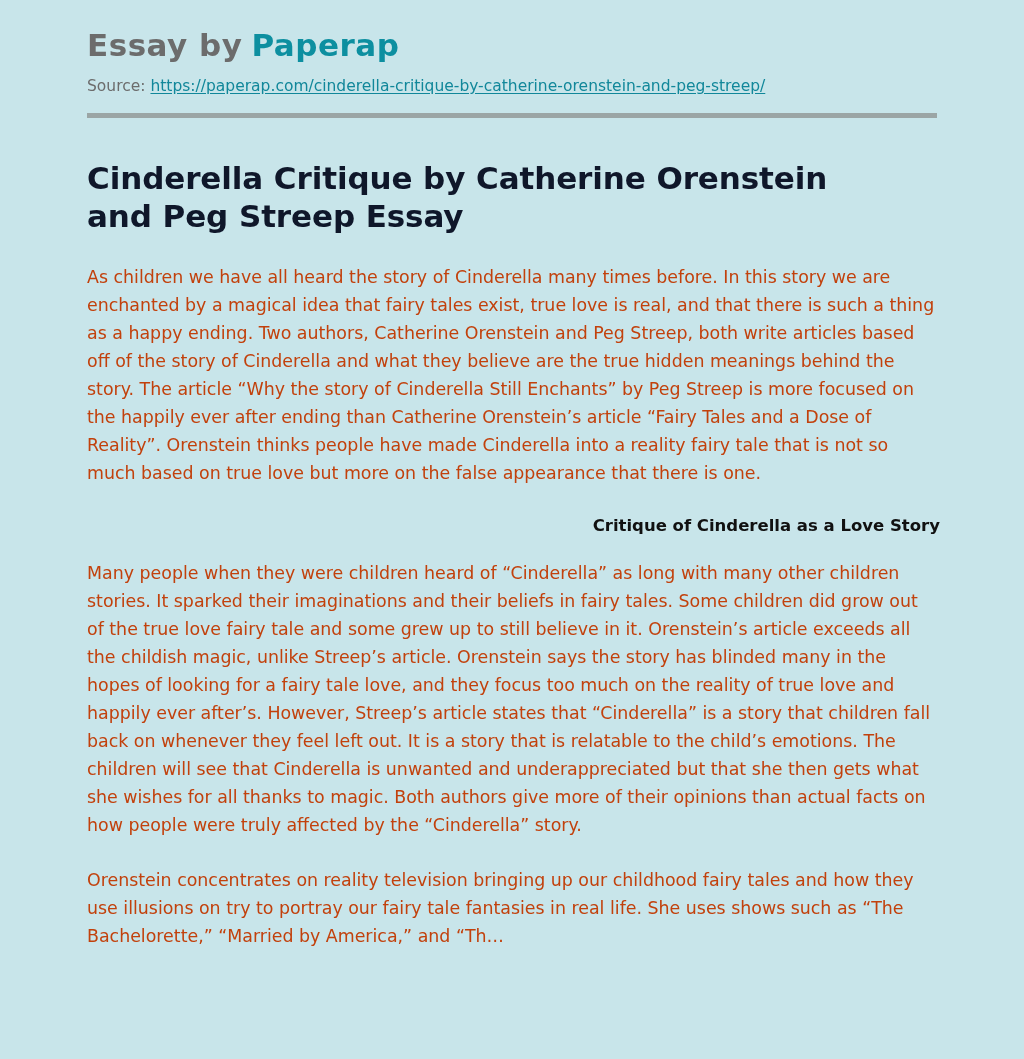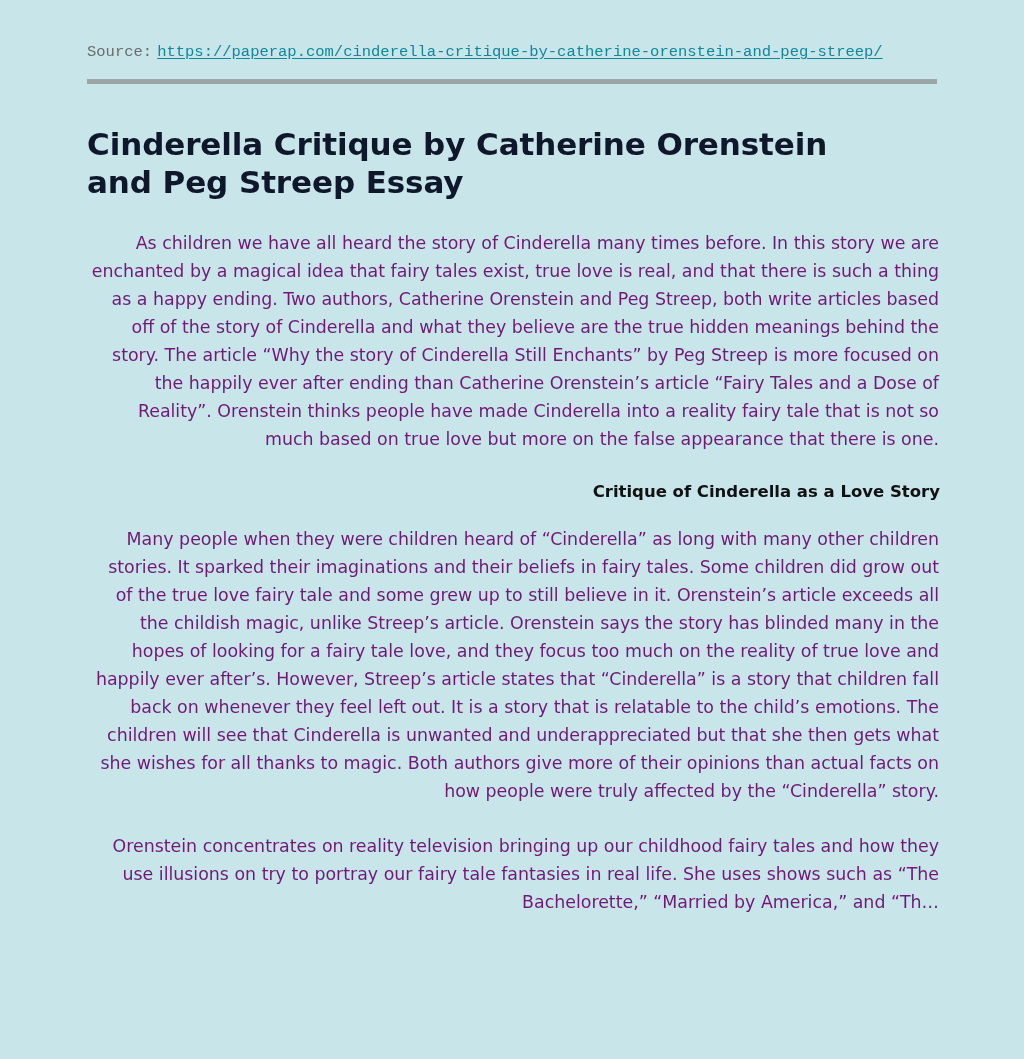--- a/index.html
+++ b/index.html
@@ -116,6 +116,9 @@
 <div class="page">
 
   <header class="site-header">
+    <div class="brand">
+      <span class="brand-essay-by">Essay by</span><span class="brand-name">Paperap</span>
+    </div>
 
     <div class="source-row">
       <span class="source-label">Source:</span><a class="source-link" href="#">https://paperap.com/cinderella-critique-by-catherine-orenstein-and-peg-streep/</a>

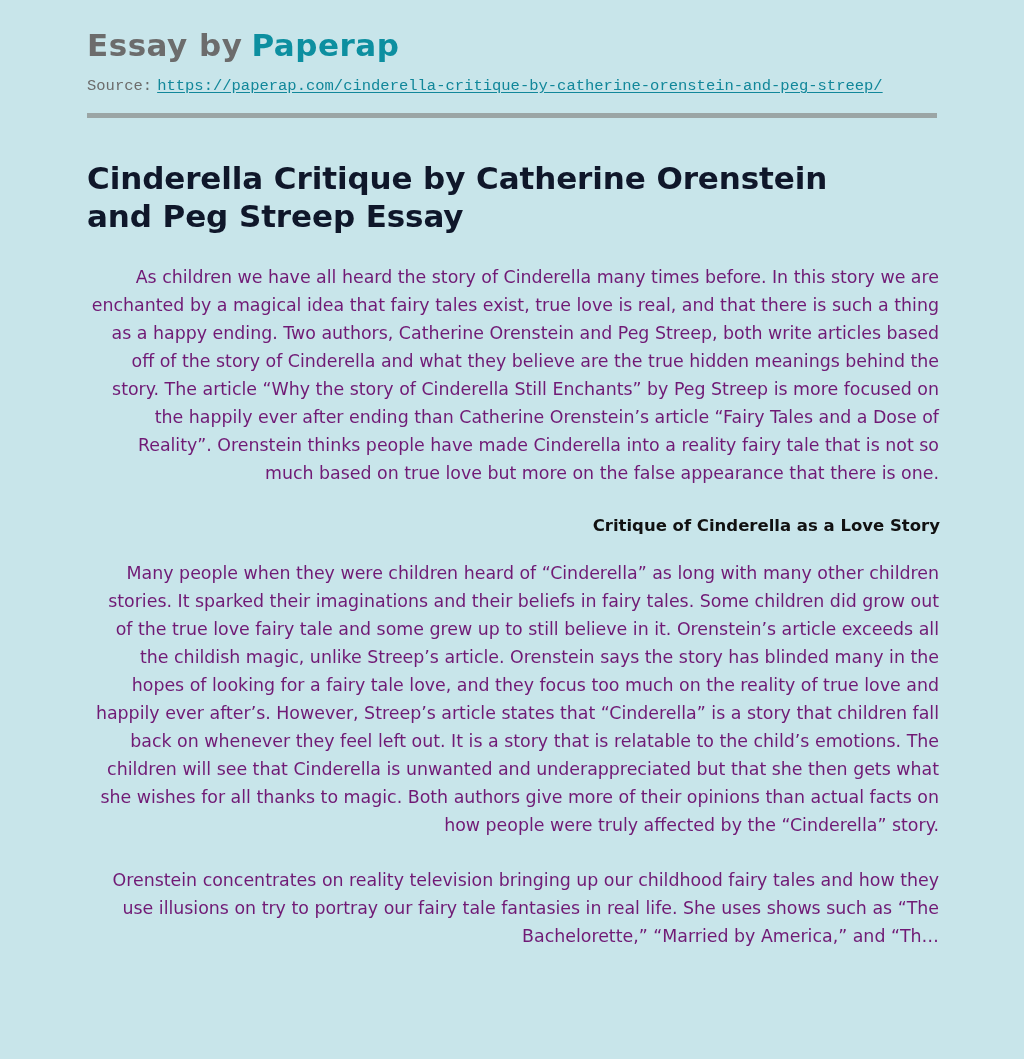--- a/index.html
+++ b/index.html
@@ -49,7 +49,6 @@
     font-size: 15.5px;
     line-height: 1.35;
     white-space: nowrap;
-    font-family: Liberation Mono, monospace;
   }
   .source-label {
     color: #6c6c6c;

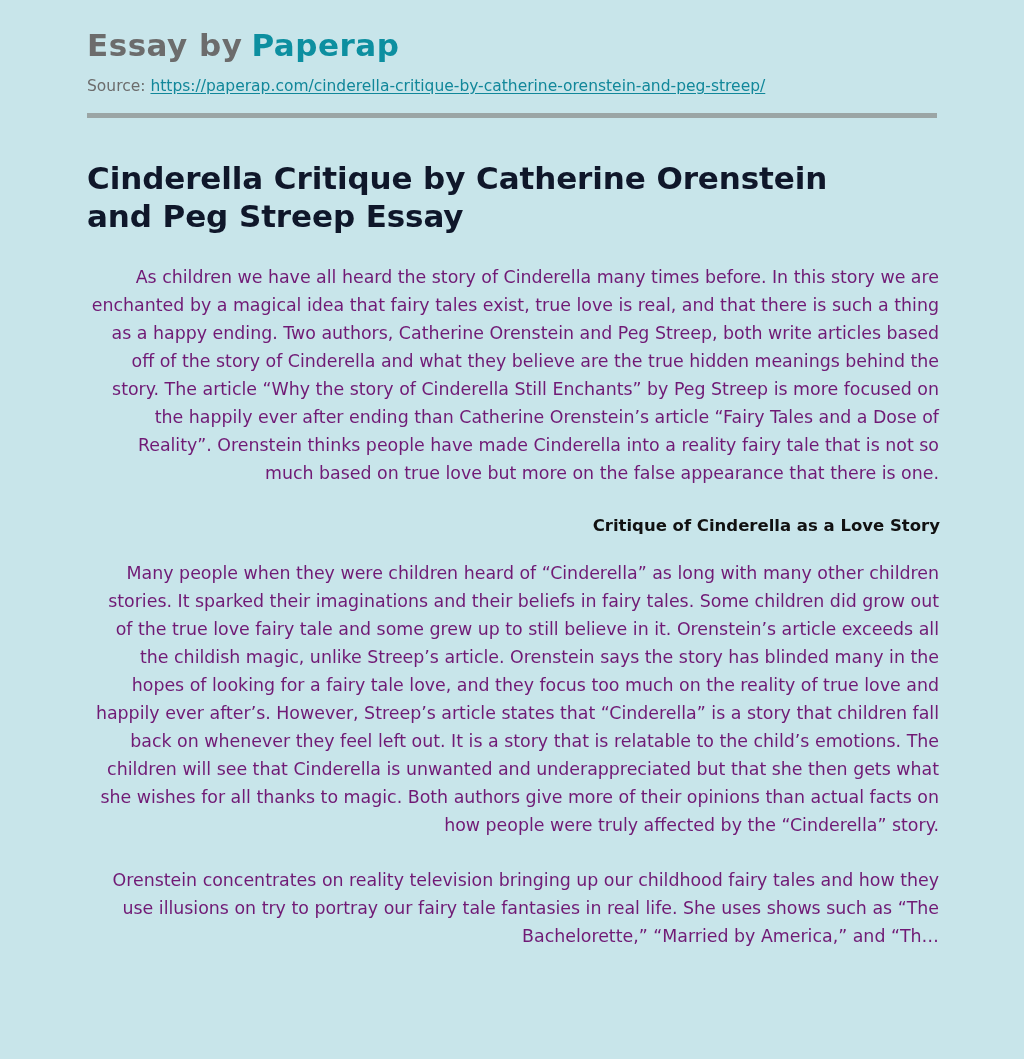--- a/index.html
+++ b/index.html
@@ -91,9 +91,9 @@
     margin: 0 0 27px 0;
     font-size: 17.4px;
     line-height: 28px;
-    color: #701a75;
+    color: #c2410c;
     max-width: 852px;
-    text-align: right;
+    text-align: left;
   }
 
   .article-body p:last-child {

